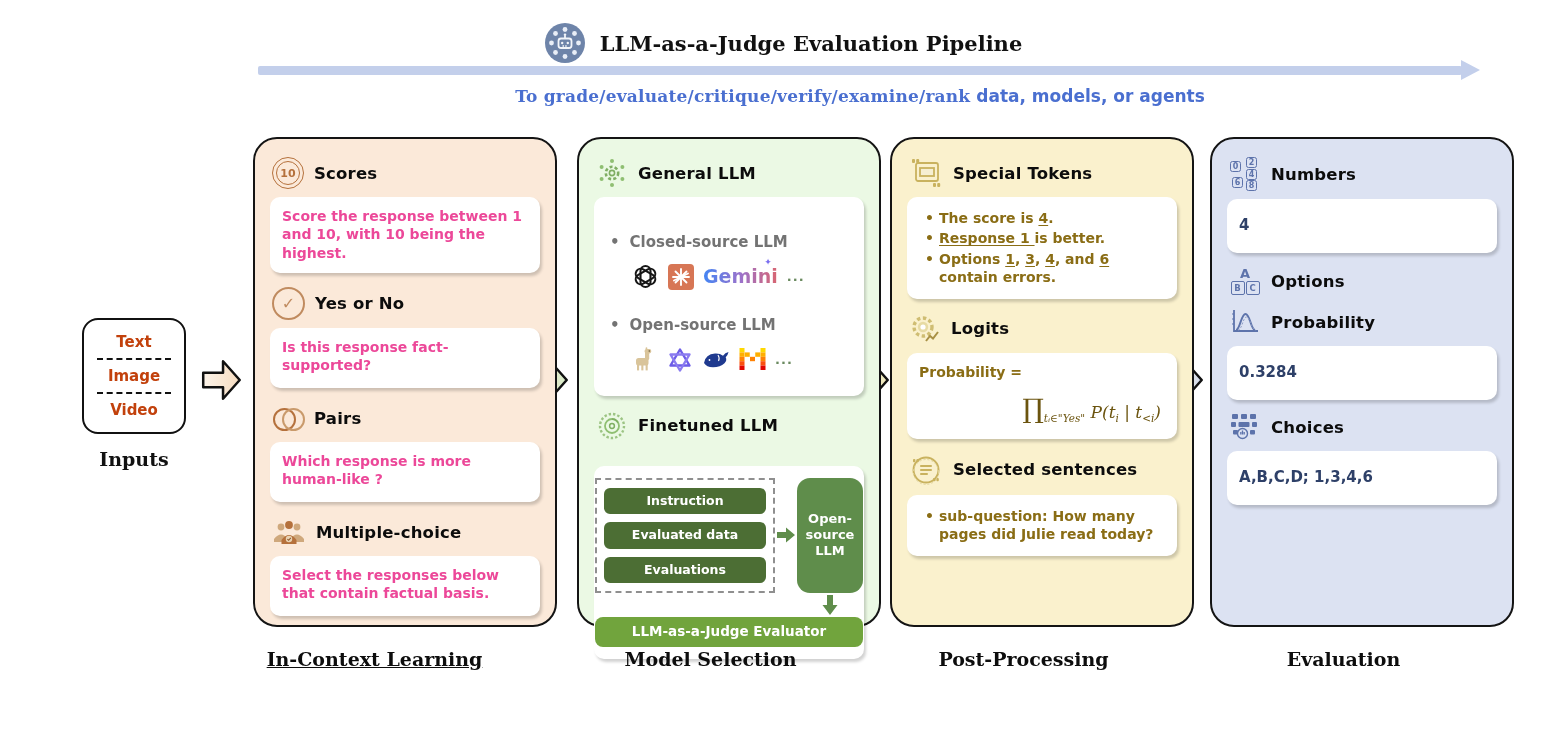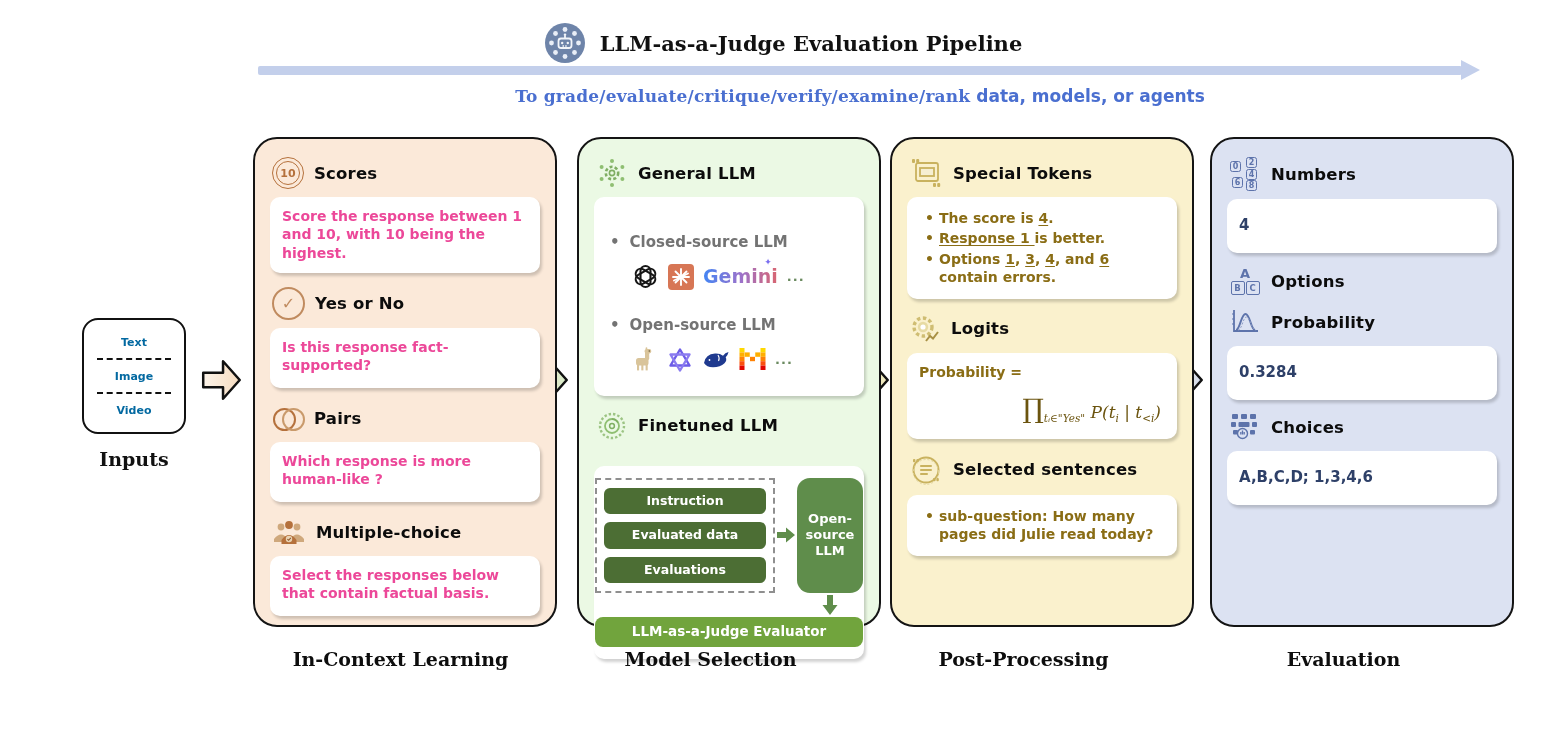--- a/index.html
+++ b/index.html
@@ -23,7 +23,7 @@
   .inputs-box{position:absolute;left:82px;top:318px;width:104px;height:116px;border:2.5px solid #111;
               border-radius:16px;background:#fff;display:flex;flex-direction:column;justify-content:space-evenly;
               align-items:center;box-sizing:border-box;padding:6px 0;}
-  .inputs-box .itm{font-weight:bold;font-size:11px;color:#0369a1;}
+  .inputs-box .itm{font-weight:bold;font-size:15px;color:#c2410c;}
   .inputs-box .sep{width:74%;border-top:2.5px dashed #111;height:0;}
   .inputs-label{position:absolute;left:62px;top:448px;width:144px;text-align:center;
                 font-family:"DejaVu Serif","Liberation Serif",serif;font-weight:bold;font-size:19px;color:#111;}

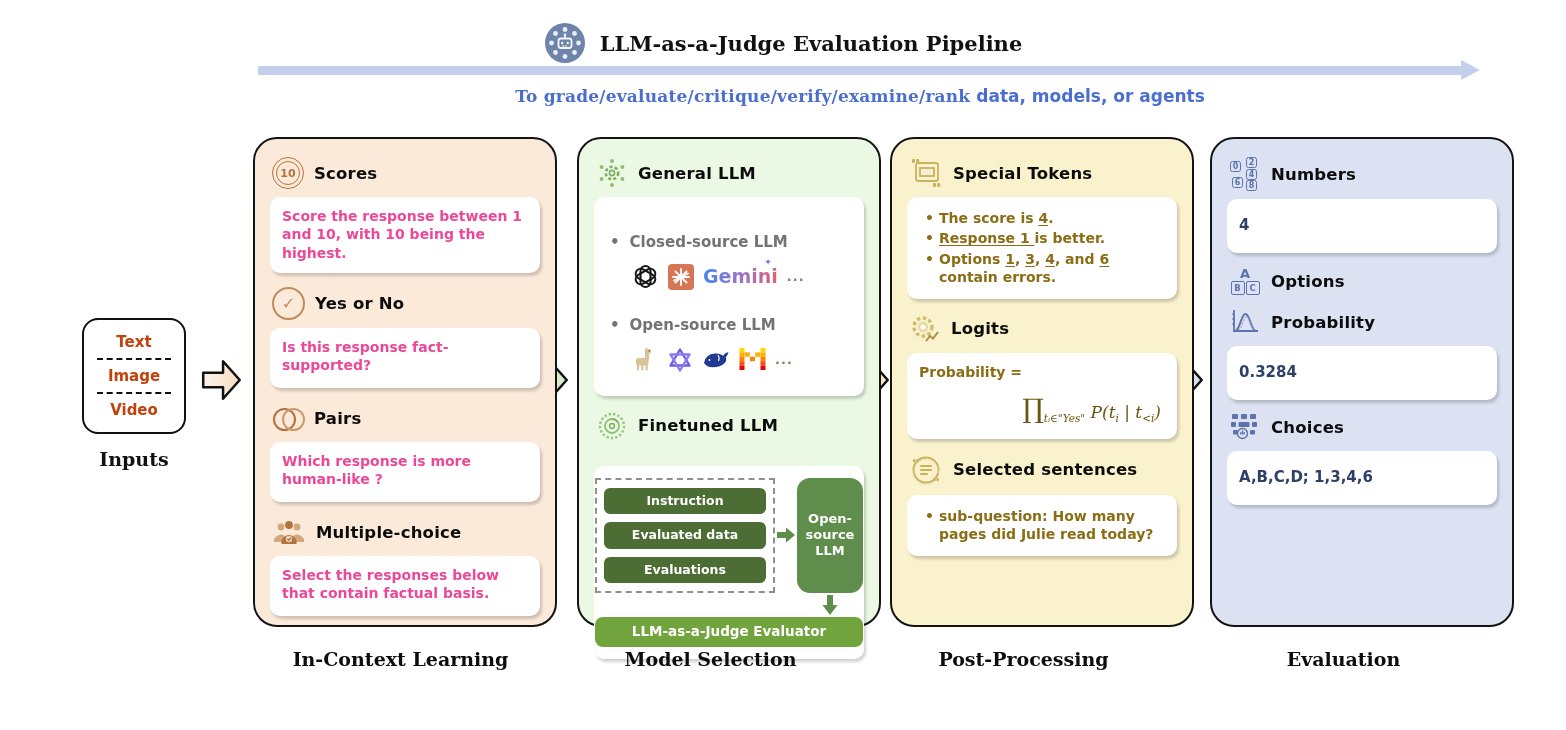--- a/index.html
+++ b/index.html
@@ -114,7 +114,7 @@
   
   .stage-label{position:absolute;top:648px;text-align:center;
                font-family:"DejaVu Serif","Liberation Serif",serif;font-weight:bold;font-size:19px;color:#0d0d0d;}
-  .lbl1{left:267px;width:267px;}
+  .lbl1{left:241px;width:267px;text-decoration:underline;}
   .lbl2{left:577px;width:267px;}
   .lbl3{left:890px;width:267px;}
   .lbl4{left:1210px;width:267px;}

